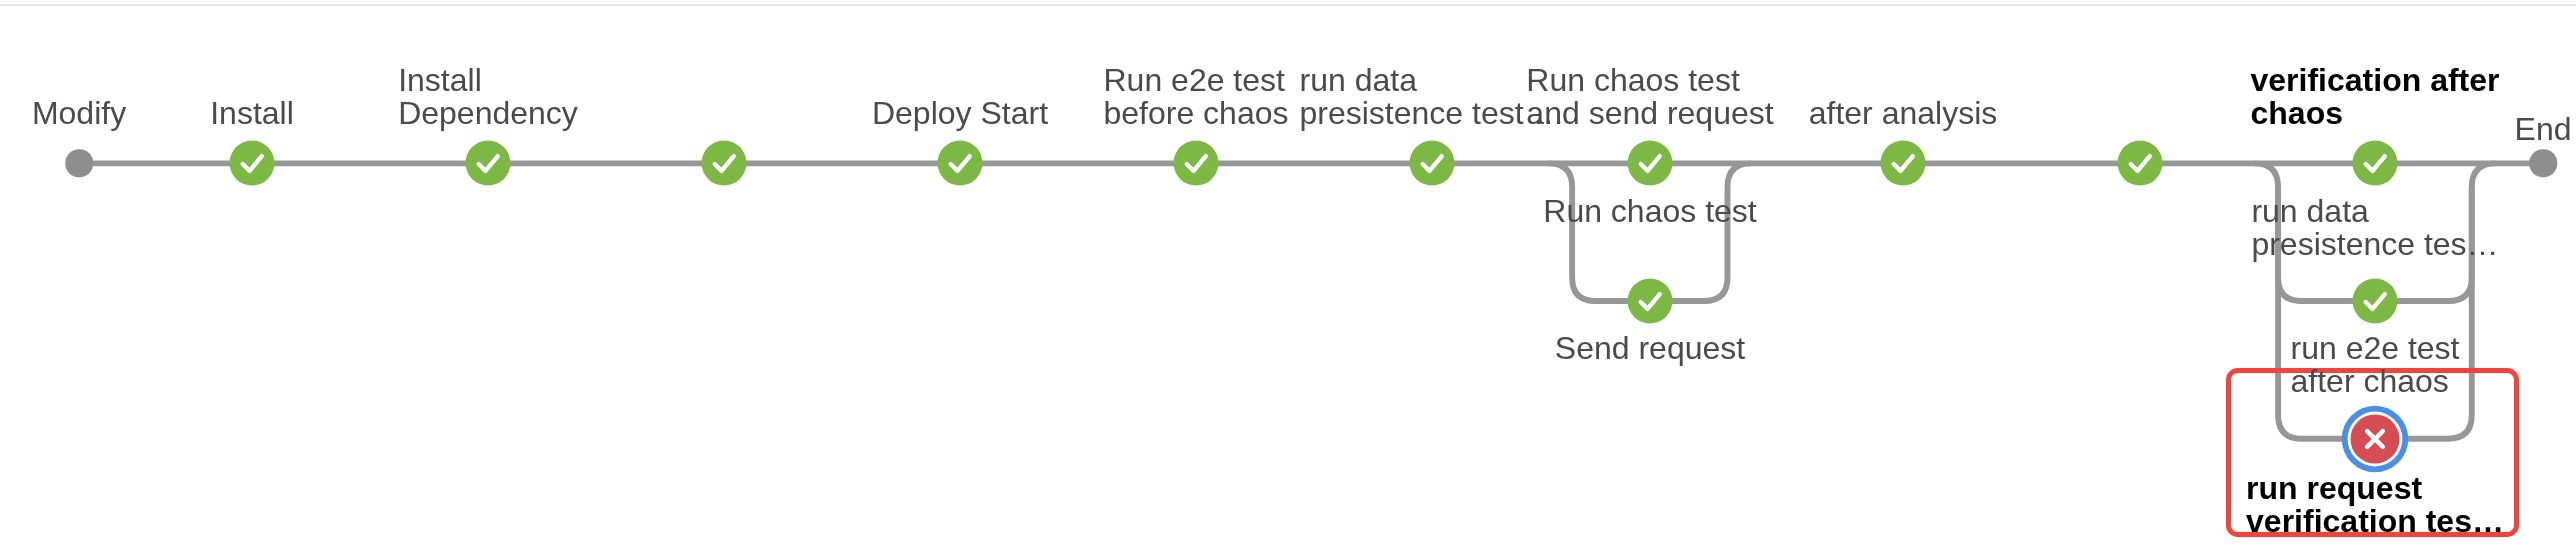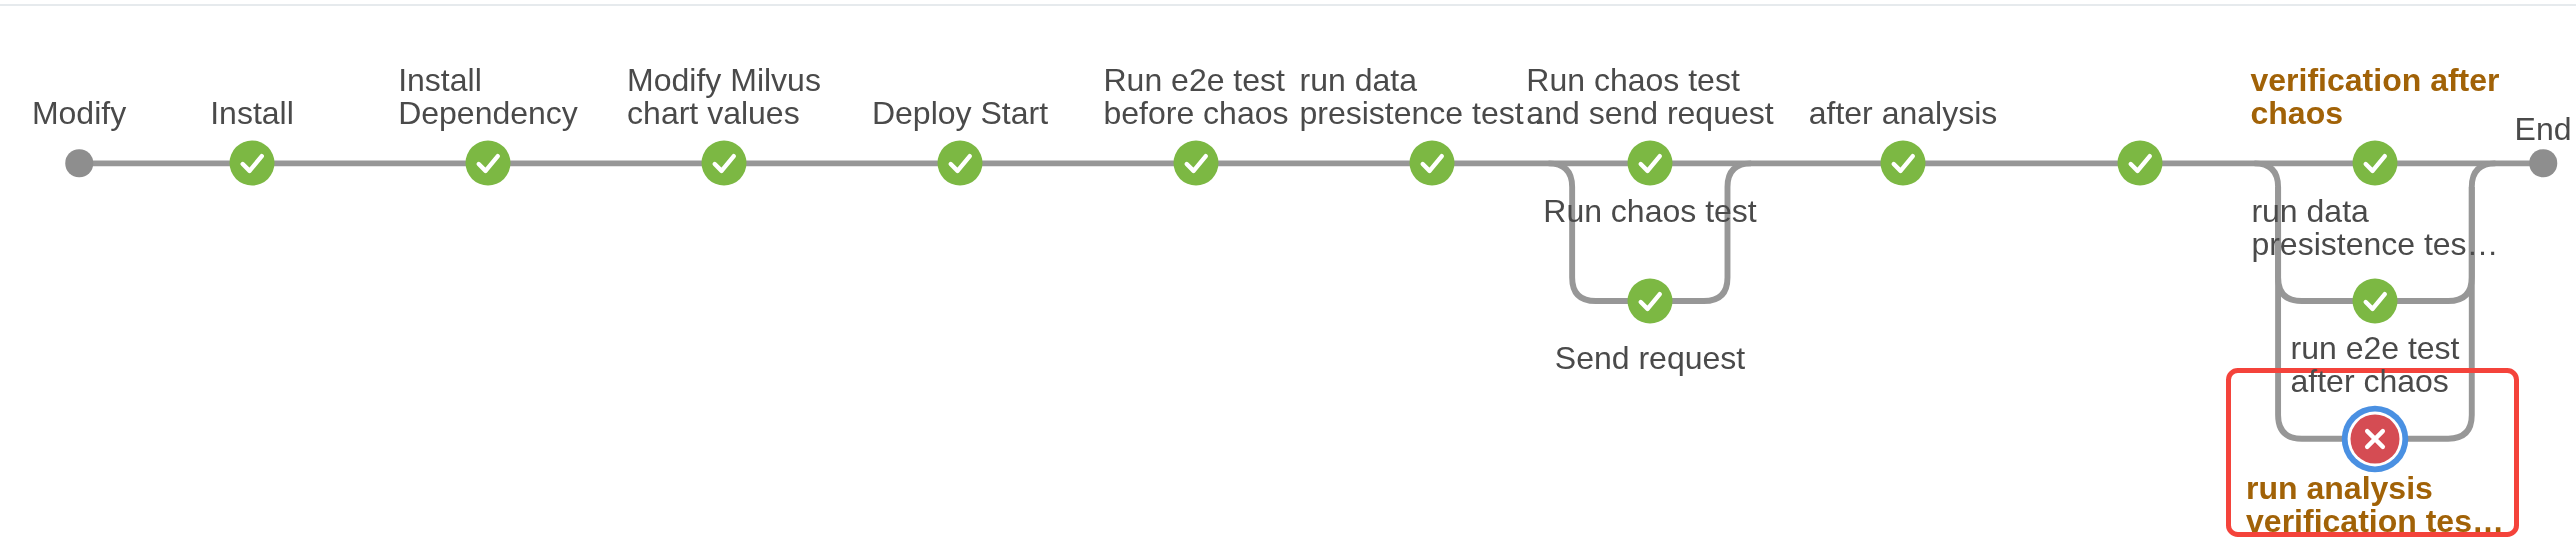--- a/index.html
+++ b/index.html
@@ -68,8 +68,6 @@
         <path d="M13.5 24 L20.5 31 L33 16" stroke="#fff" stroke-width="4.5" fill="none" stroke-linecap="round" stroke-linejoin="round"></path>
       </svg>
   </div>
-  <div class="lbl" style="left:724px;top:64px">Modify Milvus
-chart values</div>
 
   <div class="node" style="left:960px;top:163px">
     <svg width="45" height="45" viewBox="0 0 46 46">

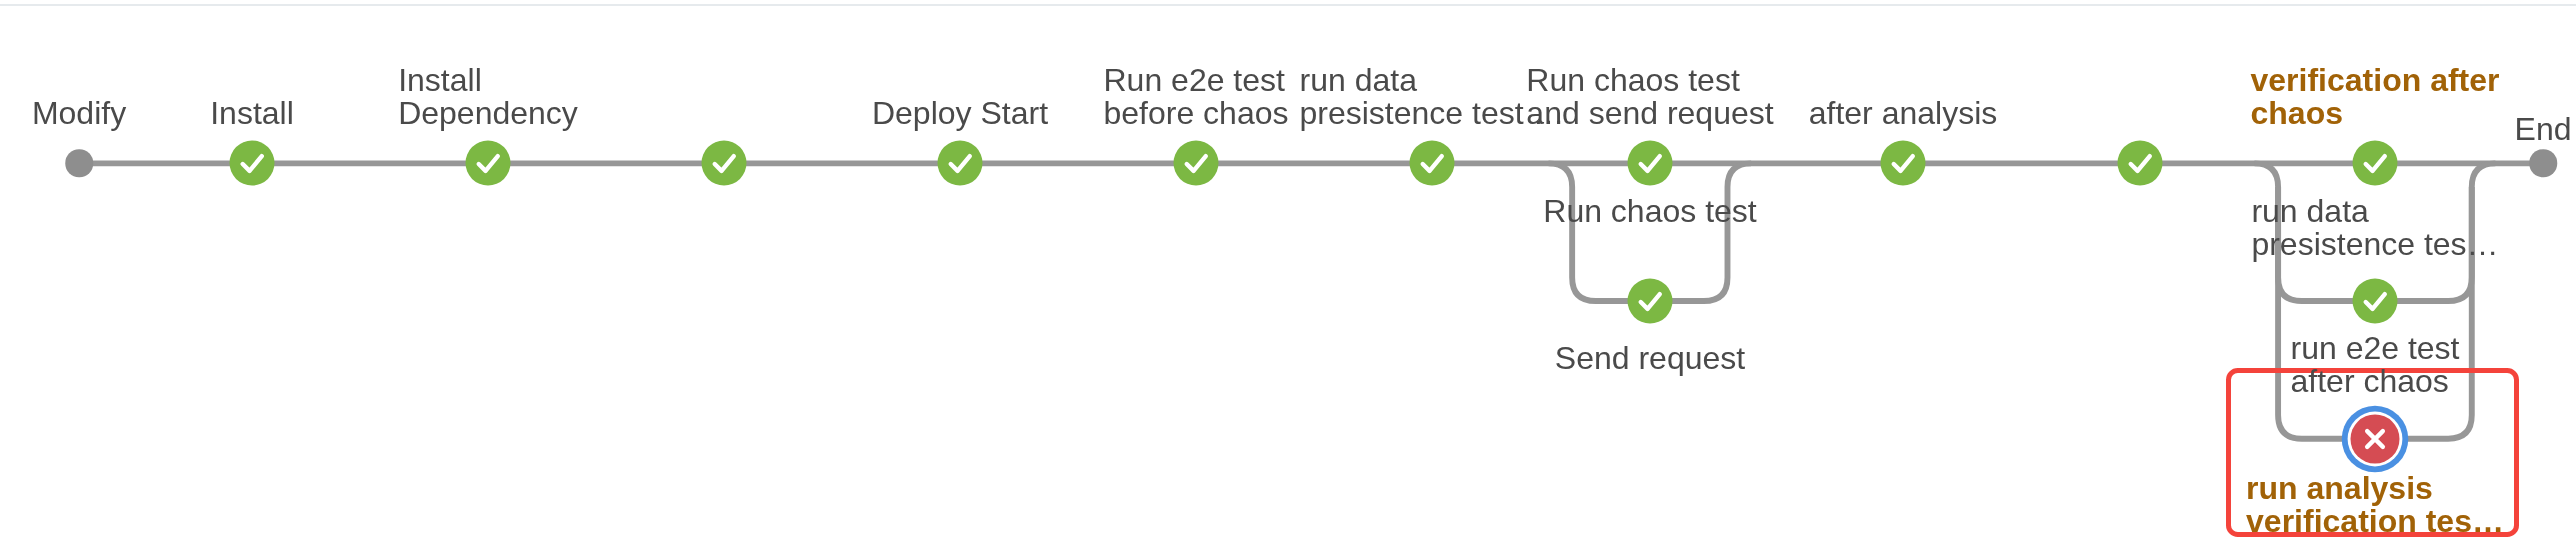--- a/index.html
+++ b/index.html
@@ -22,7 +22,7 @@
   .lbl{position:absolute;transform:translateX(-50%);text-align:left;
        font-size:32px;line-height:33px;color:#4A4A4A;white-space:pre-line;
        z-index:4;width:max-content;}
-  .lbl.bold{font-weight:bold;color:#a16207;}
+  .lbl.bold{font-weight:bold;color:#000000;}
 
   .selbox{position:absolute;left:2226px;top:368px;width:293px;height:169px;
           border:5.9px solid #F4433B;border-radius:11.8px;box-sizing:border-box;z-index:2;}

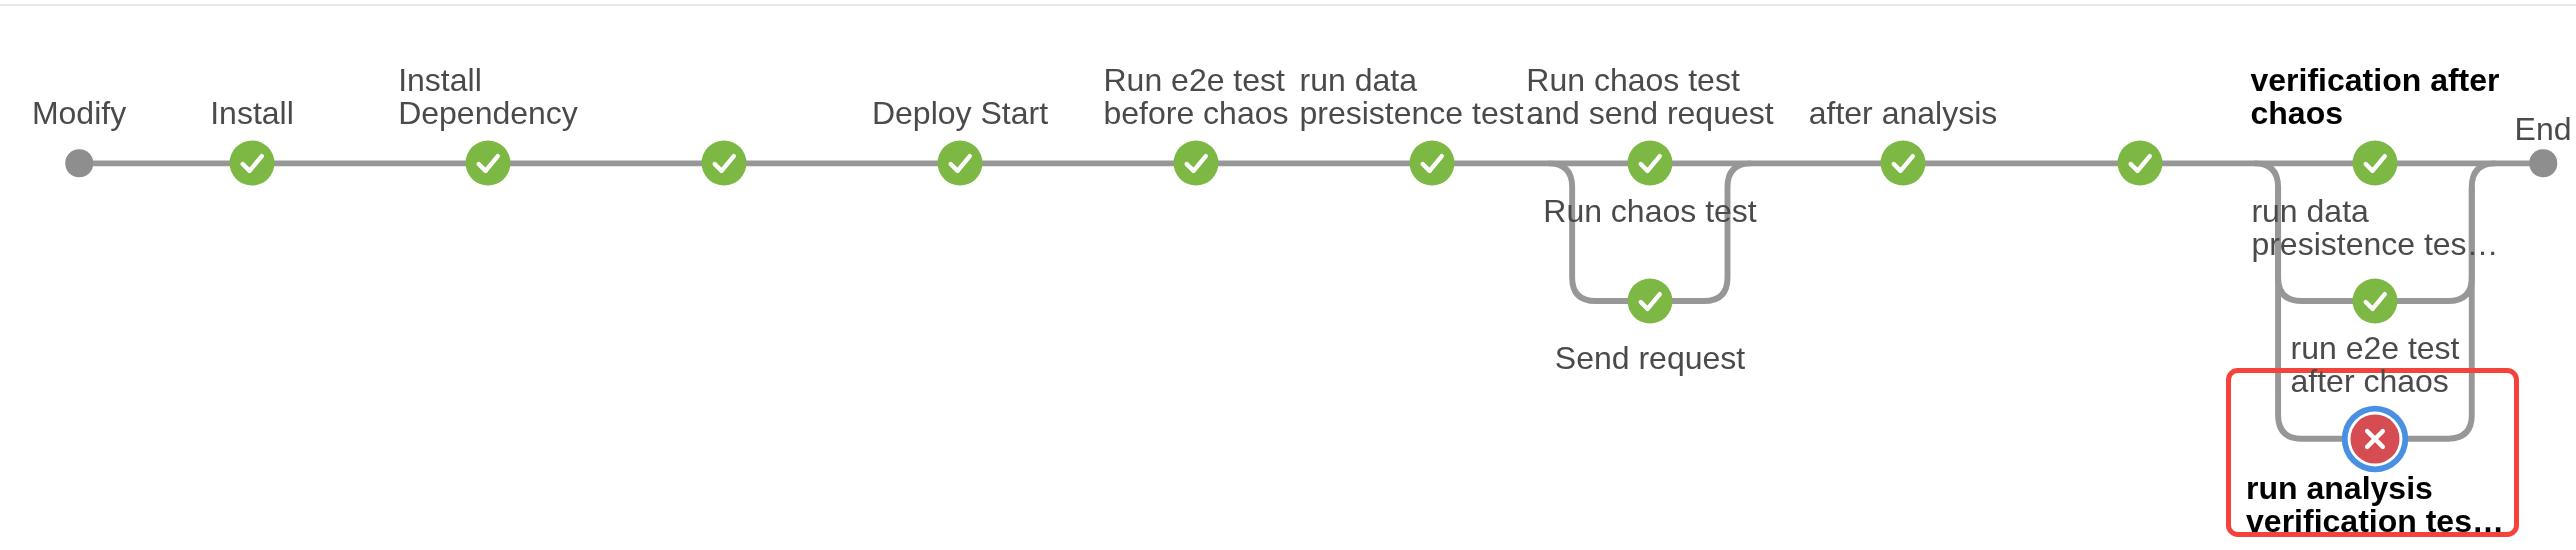--- a/index.html
+++ b/index.html
@@ -106,7 +106,7 @@
         <path d="M13.5 24 L20.5 31 L33 16" stroke="#fff" stroke-width="4.5" fill="none" stroke-linecap="round" stroke-linejoin="round"></path>
       </svg>
   </div>
-  <div class="lbl" style="left:1650px;top:342px">Send request</div>
+  <div class="lbl" style="left:1650px;top:332px">Send request</div>
 
   <div class="node" style="left:1903px;top:163px">
     <svg width="45" height="45" viewBox="0 0 46 46">

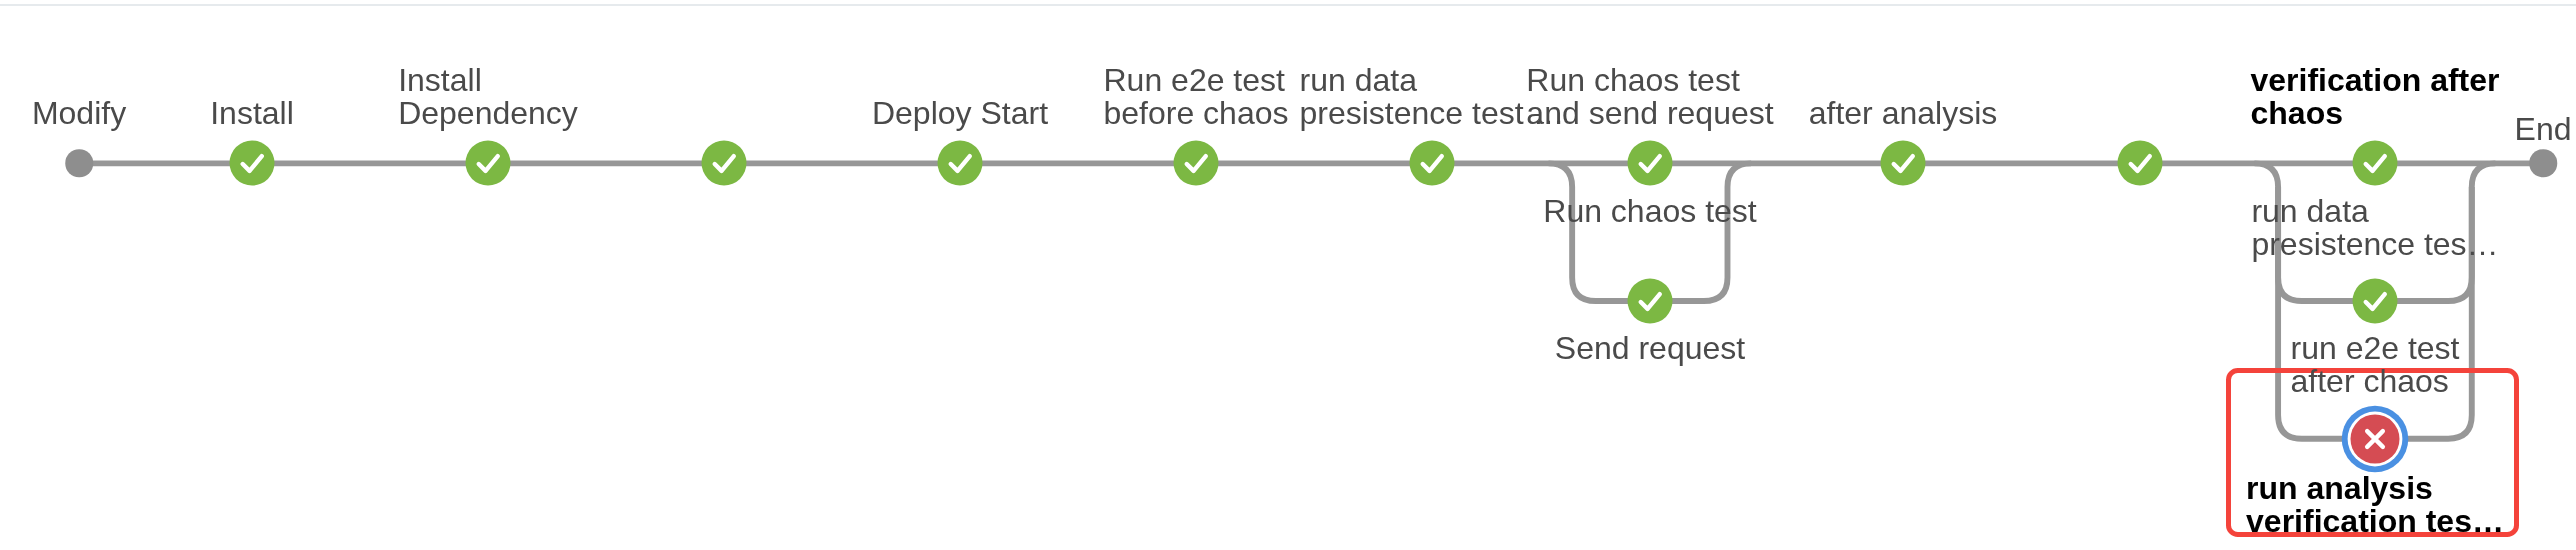--- a/index.html
+++ b/index.html
@@ -144,7 +144,7 @@
         <path d="M17 17 L33 33 M33 17 L17 33" stroke="#fff" stroke-width="4.5" fill="none" stroke-linecap="round"></path>
       </svg>
   </div>
-  <div class="lbl bold" style="left:2375px;top:472px">run analysis
+  <div class="lbl bold" style="left:2375px;top:472px">run request
 verification tes…</div>
 
 </div>

